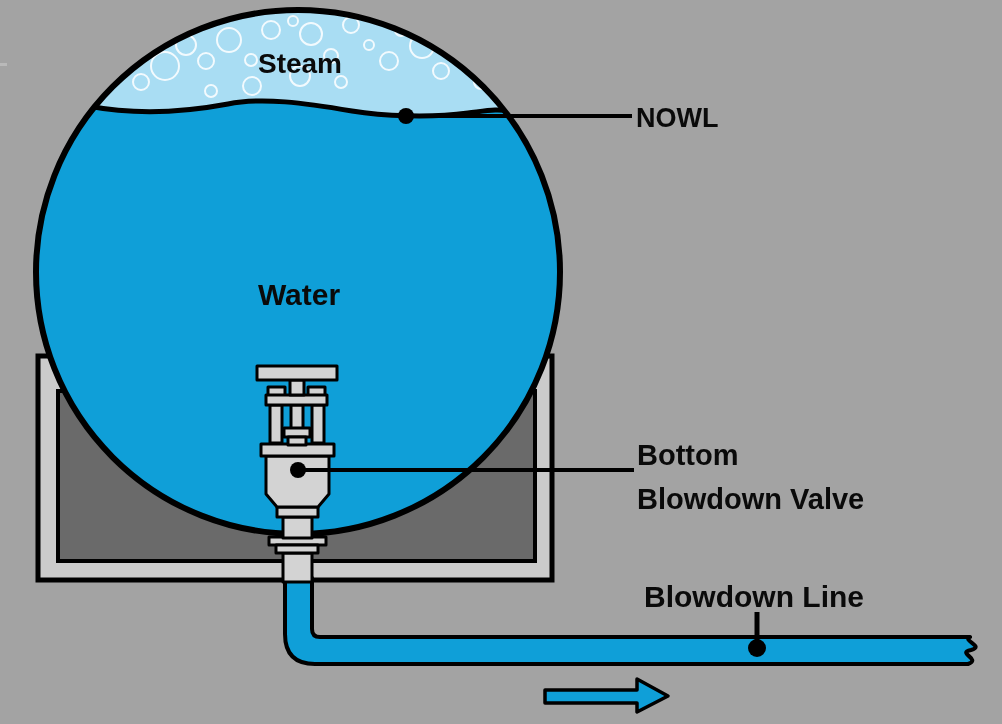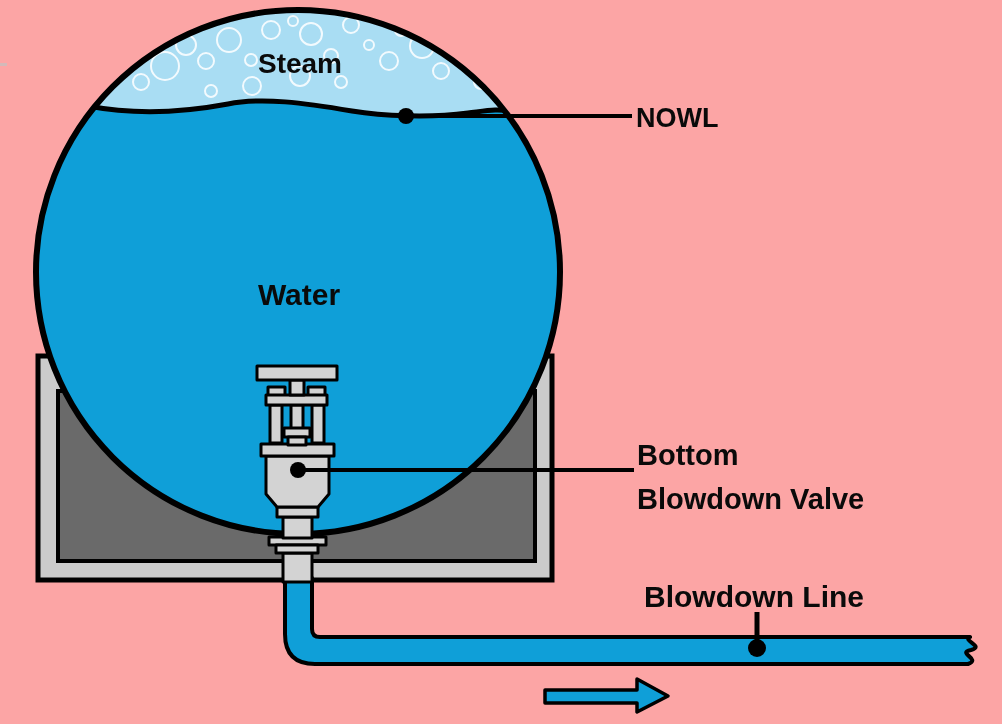--- a/index.html
+++ b/index.html
@@ -6,7 +6,7 @@
   .stage{
     position:relative;
     width:1002px;height:724px;
-    background:#fca5a5;
+    background:#a3a3a3;
     overflow:hidden;
     font-family:"Liberation Sans", sans-serif;
   }

